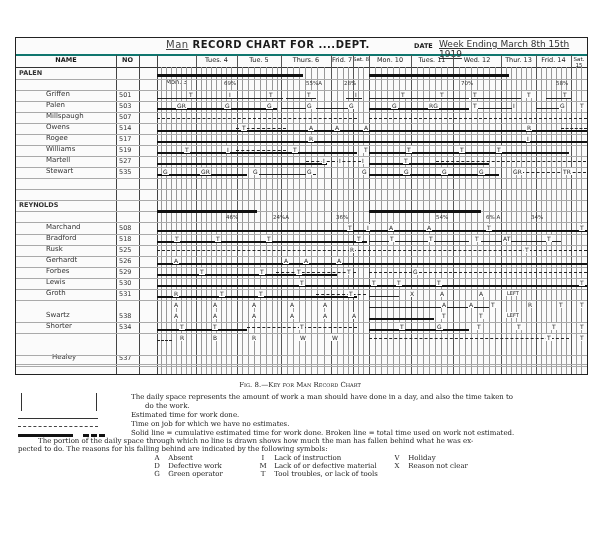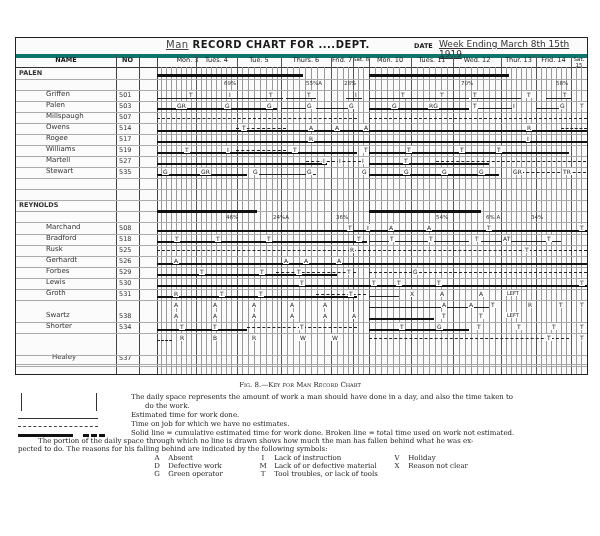--- a/index.html
+++ b/index.html
@@ -5,7 +5,7 @@
   html, body { margin:0; padding:0; background:#ffffff; }
   body { width:600px; height:536px; position:relative; overflow:hidden; font-family:"DejaVu Sans", sans-serif; color:#1a1a1a; }
   #chart { position:absolute; left:15px; top:37px; width:573px; height:338px; border:1.5px solid #222; box-sizing:border-box; background:#fbfbfb; }
-  .title-row { position:absolute; left:0; top:0; width:100%; height:16px; border-bottom:4px solid #0f766e; }
+  .title-row { position:absolute; left:0; top:0; width:100%; height:16px; border-bottom:2px solid #0f766e; }
   .title-main { position:absolute; left:150px; top:1px; font-size:10px; font-weight:bold; letter-spacing:0.5px; }
   .title-main .hand { font-family:"DejaVu Sans", sans-serif; font-weight:normal; color:#444; text-decoration:underline; }
   .title-date-label { position:absolute; left:398px; top:4px; font-size:6.5px; font-weight:bold; }

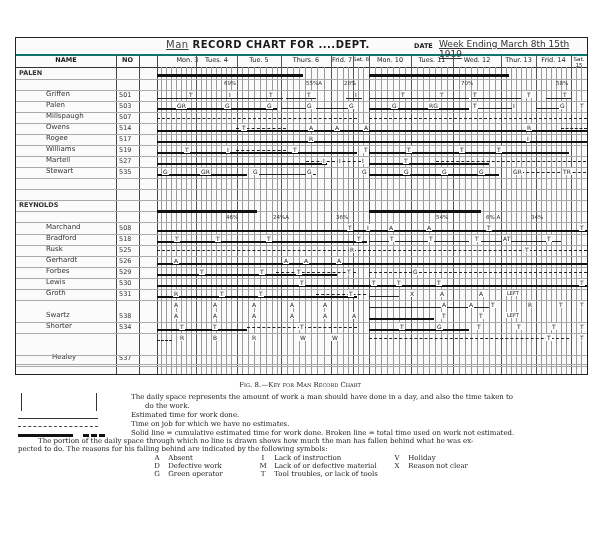--- a/index.html
+++ b/index.html
@@ -49,7 +49,7 @@
   <div class="hdr-row">
     <div class="hdr-cell" style="left:0;width:100px;font-weight:bold;">NAME</div>
     <div class="hdr-cell" style="left:100px;width:23px;font-weight:bold;">NO</div>
-    <div class="hdr-cell" style="left:152px;width:39px;">Mon. 3</div>
+    <div class="hdr-cell" style="left:141px;width:39px;margin-top:22px;">Mon. 3</div>
     <div class="hdr-cell" style="left:180px;width:41px;">Tues. 4</div>
     <div class="hdr-cell" style="left:221px;width:44px;">Tue. 5</div>
     <div class="hdr-cell" style="left:265px;width:50px;">Thurs. 6</div>

